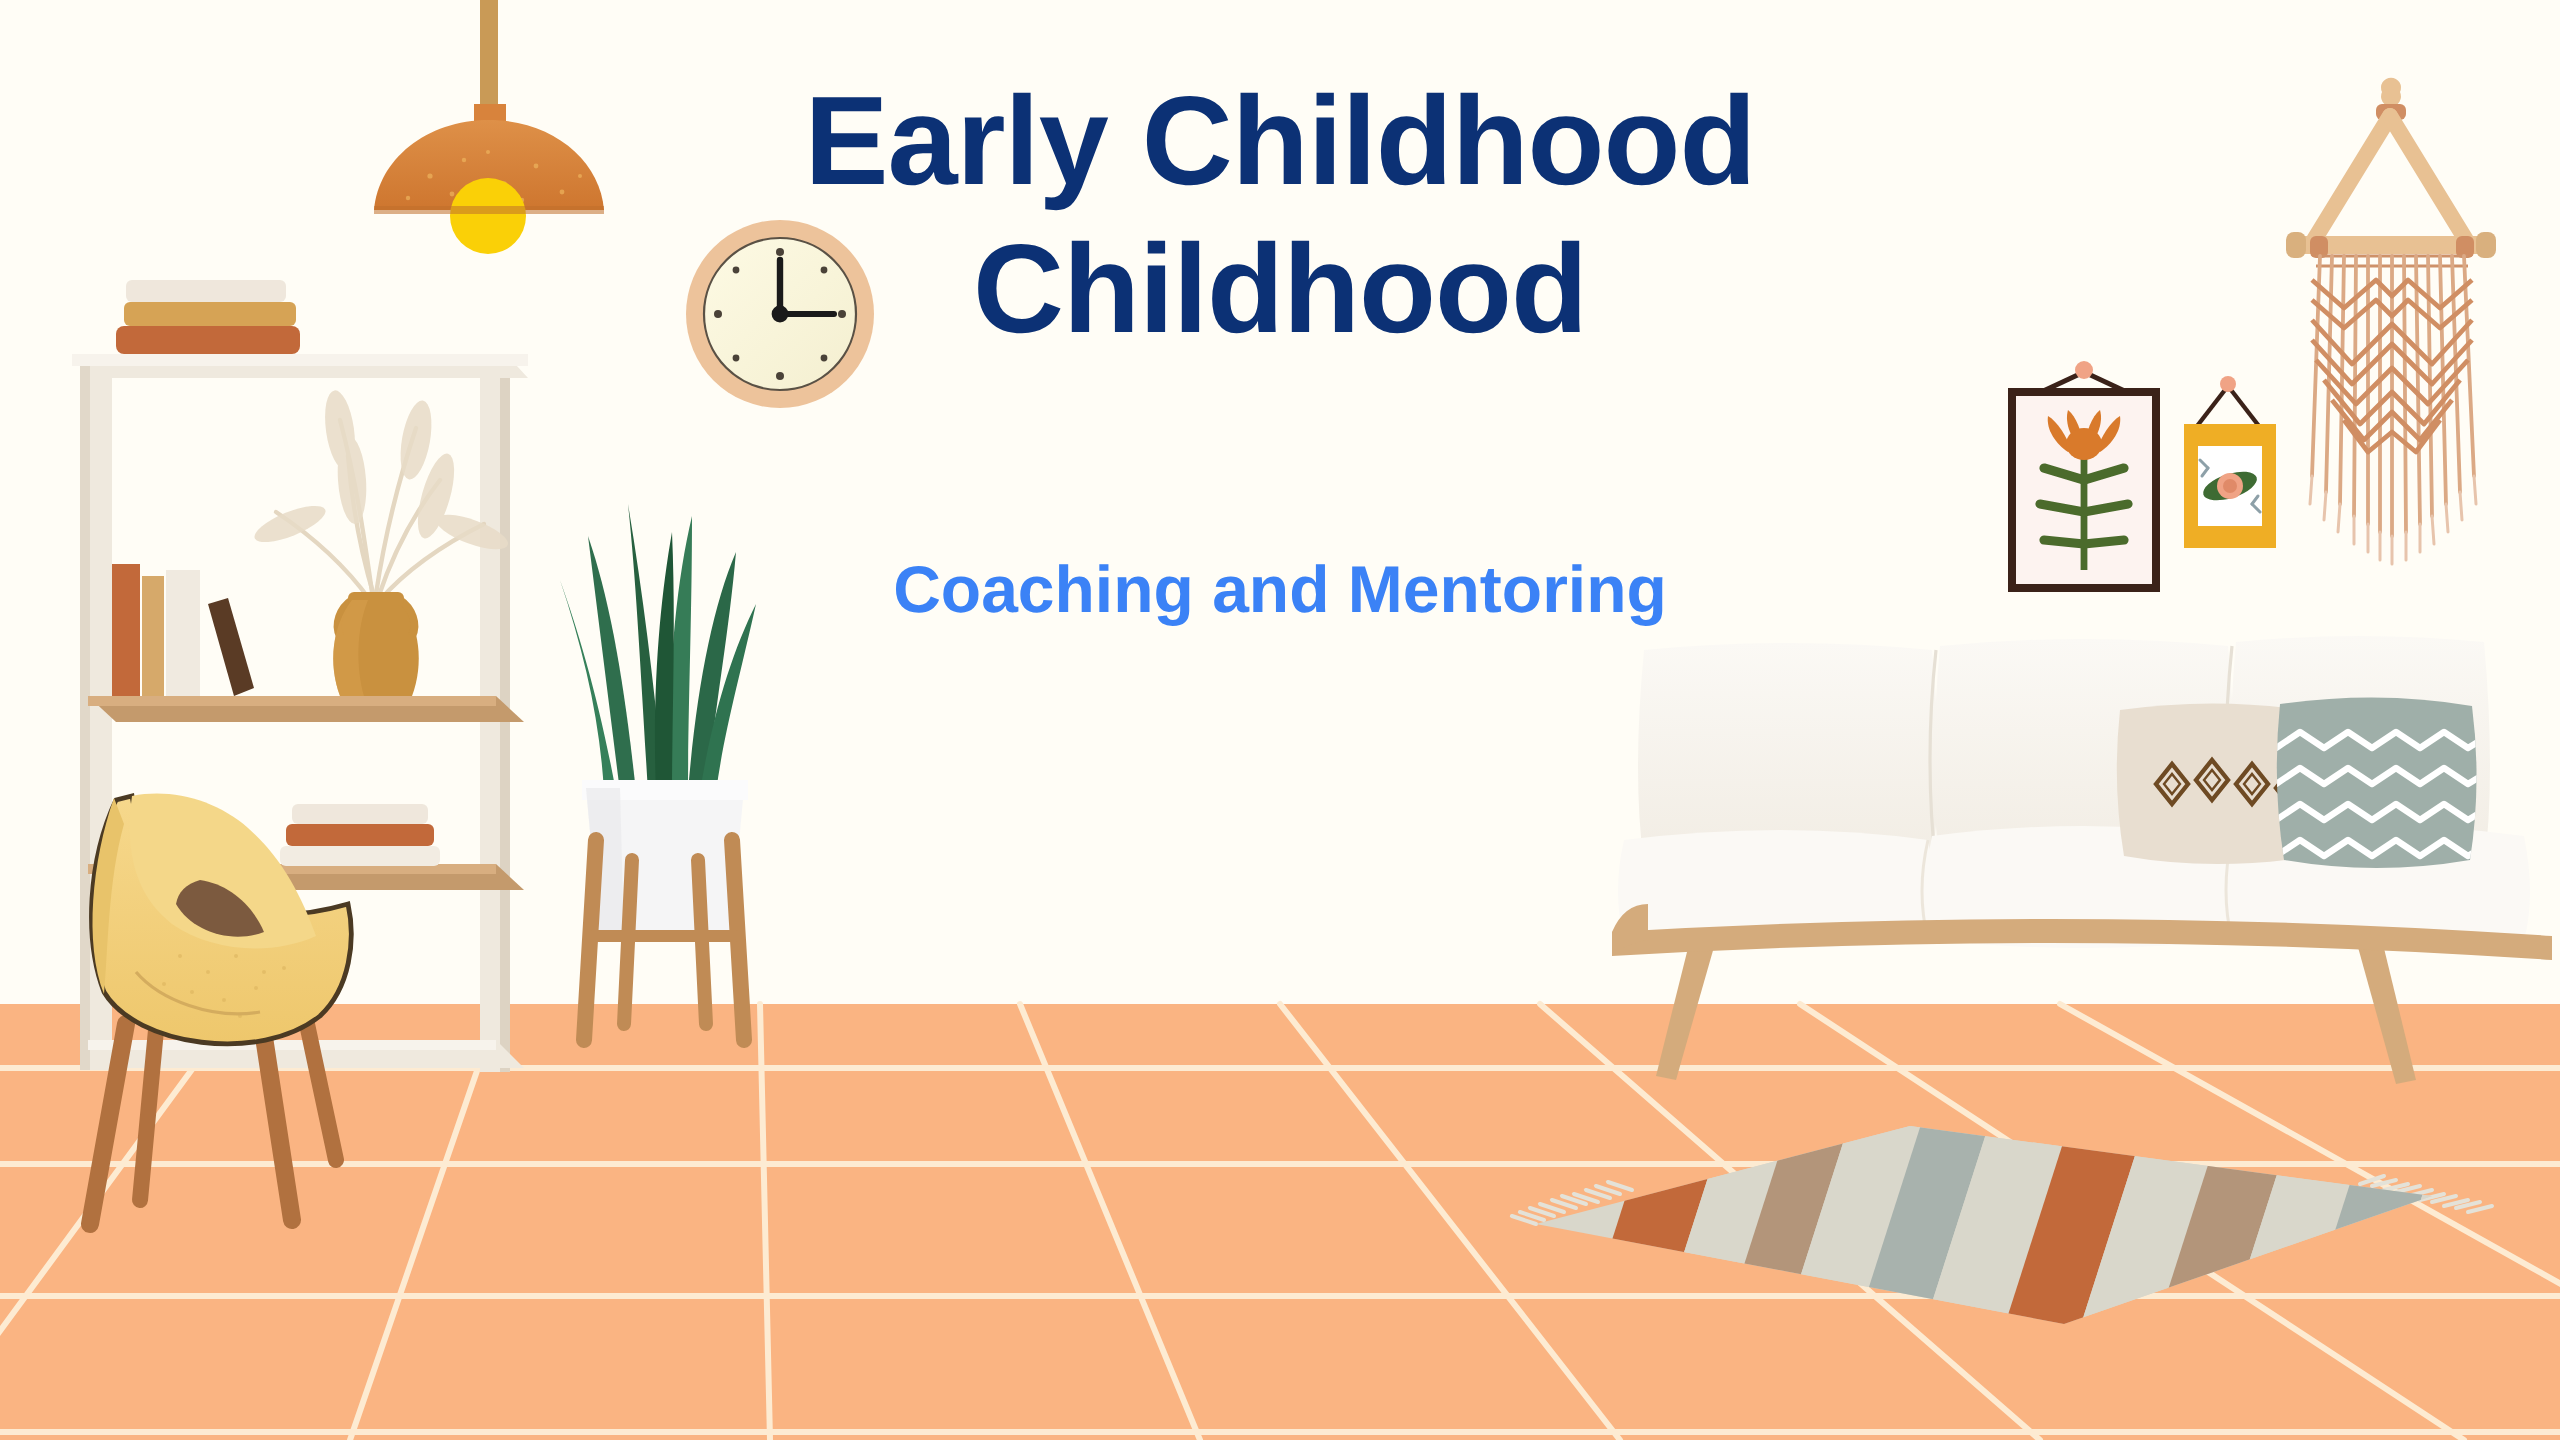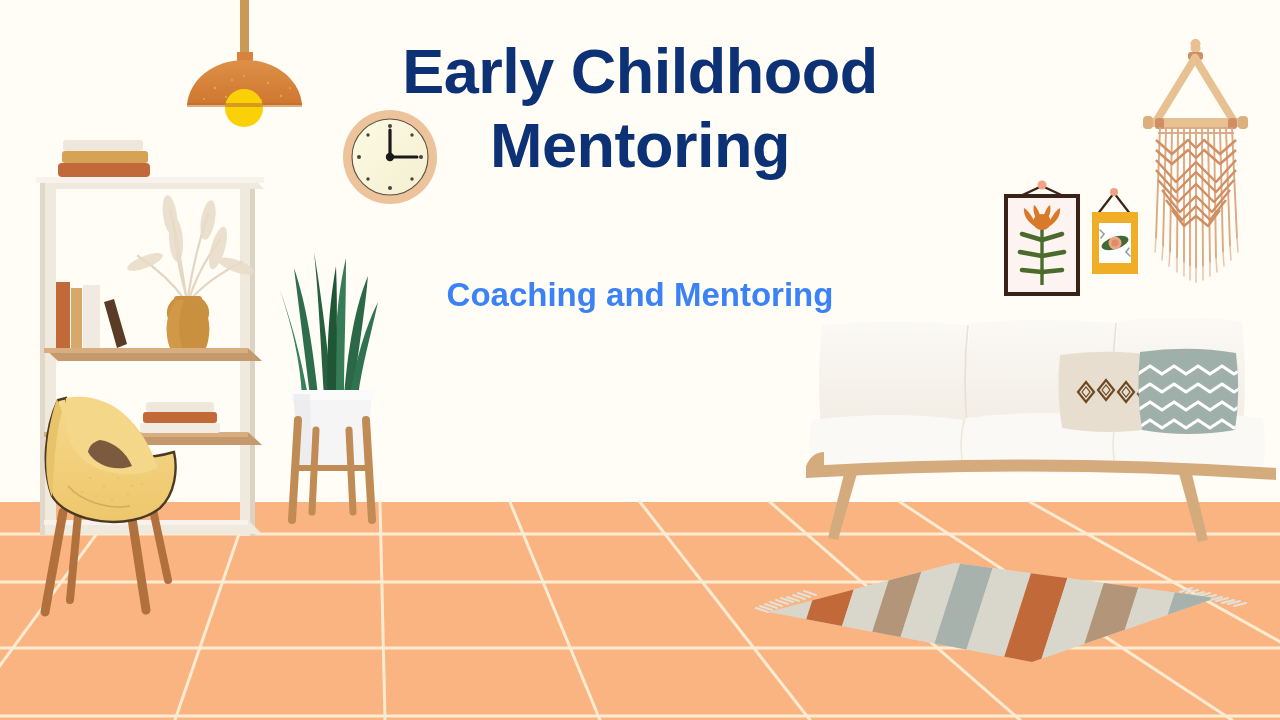--- a/index.html
+++ b/index.html
@@ -515,7 +515,7 @@
 
     <div id="title-block">
       <div class="title-line">Early Childhood</div>
-      <div class="title-line">Mentoring</div>
+      <div class="title-line">Childhood</div>
     </div>
 
     <div id="subtitle-block">

